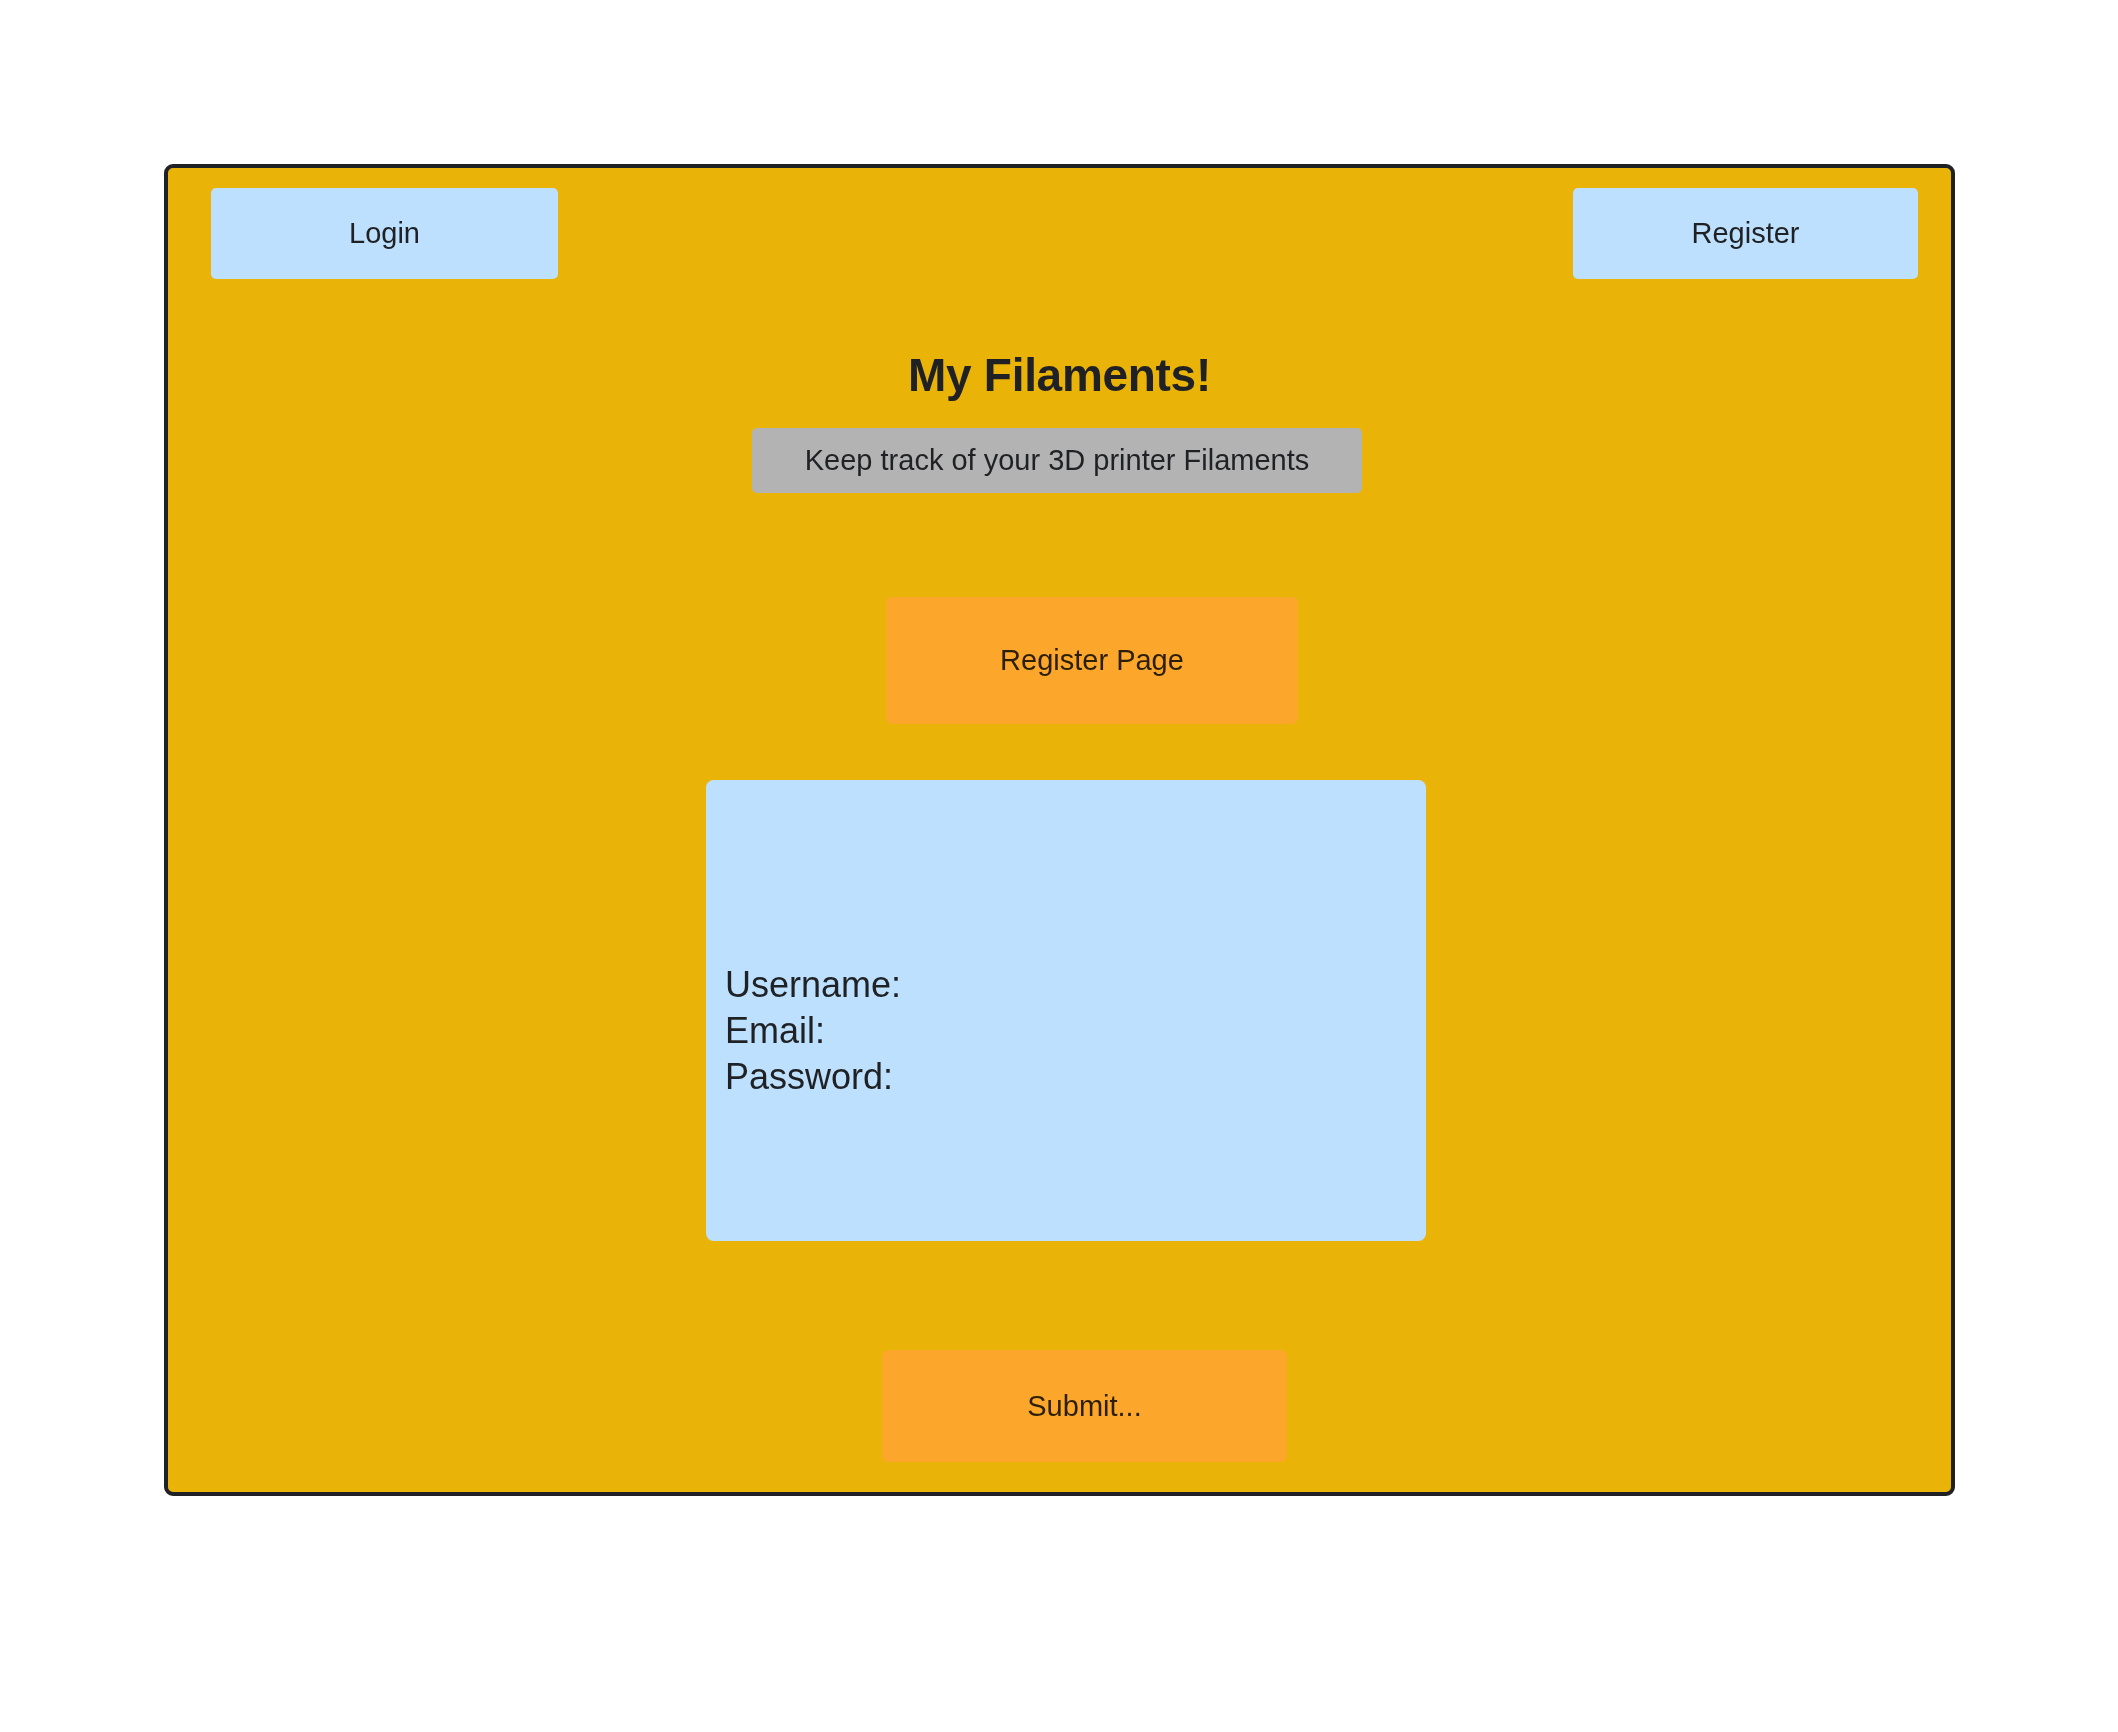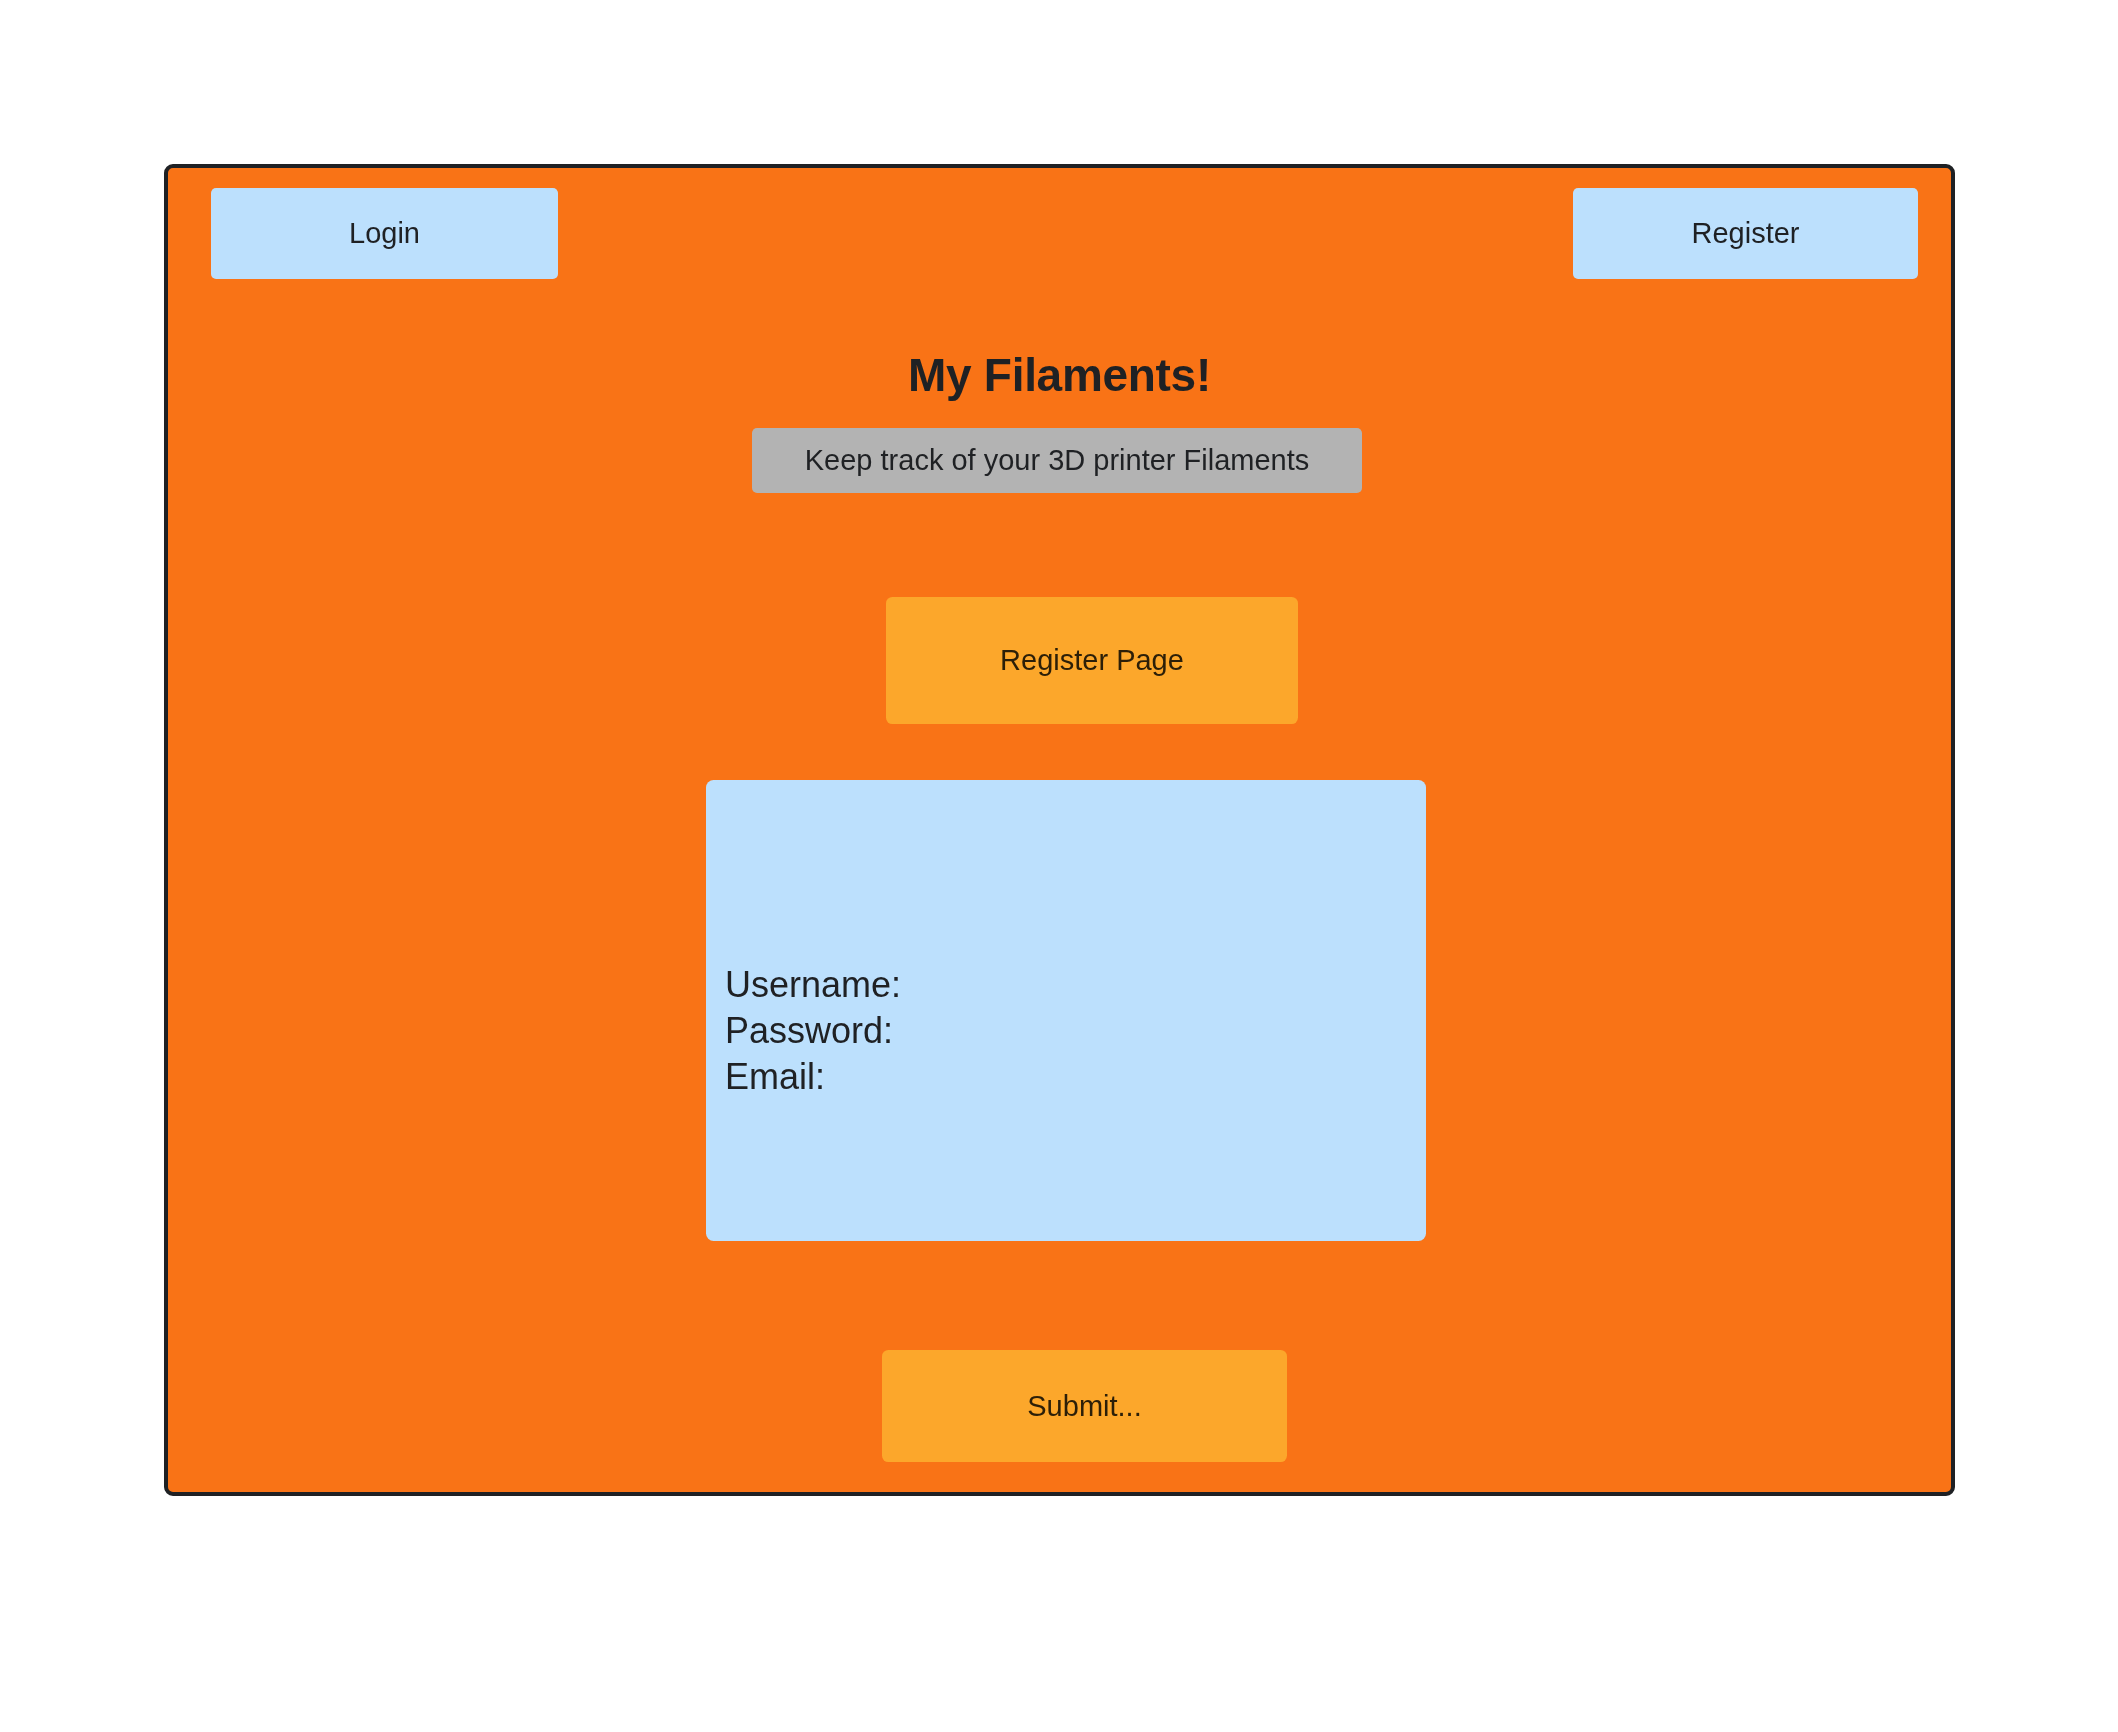--- a/index.html
+++ b/index.html
@@ -26,7 +26,7 @@
     box-sizing: border-box;
     border: 4.4px solid #1f2124;
     border-radius: 9px;
-    background: #f97316;
+    background: #eab308;
   }
 
   

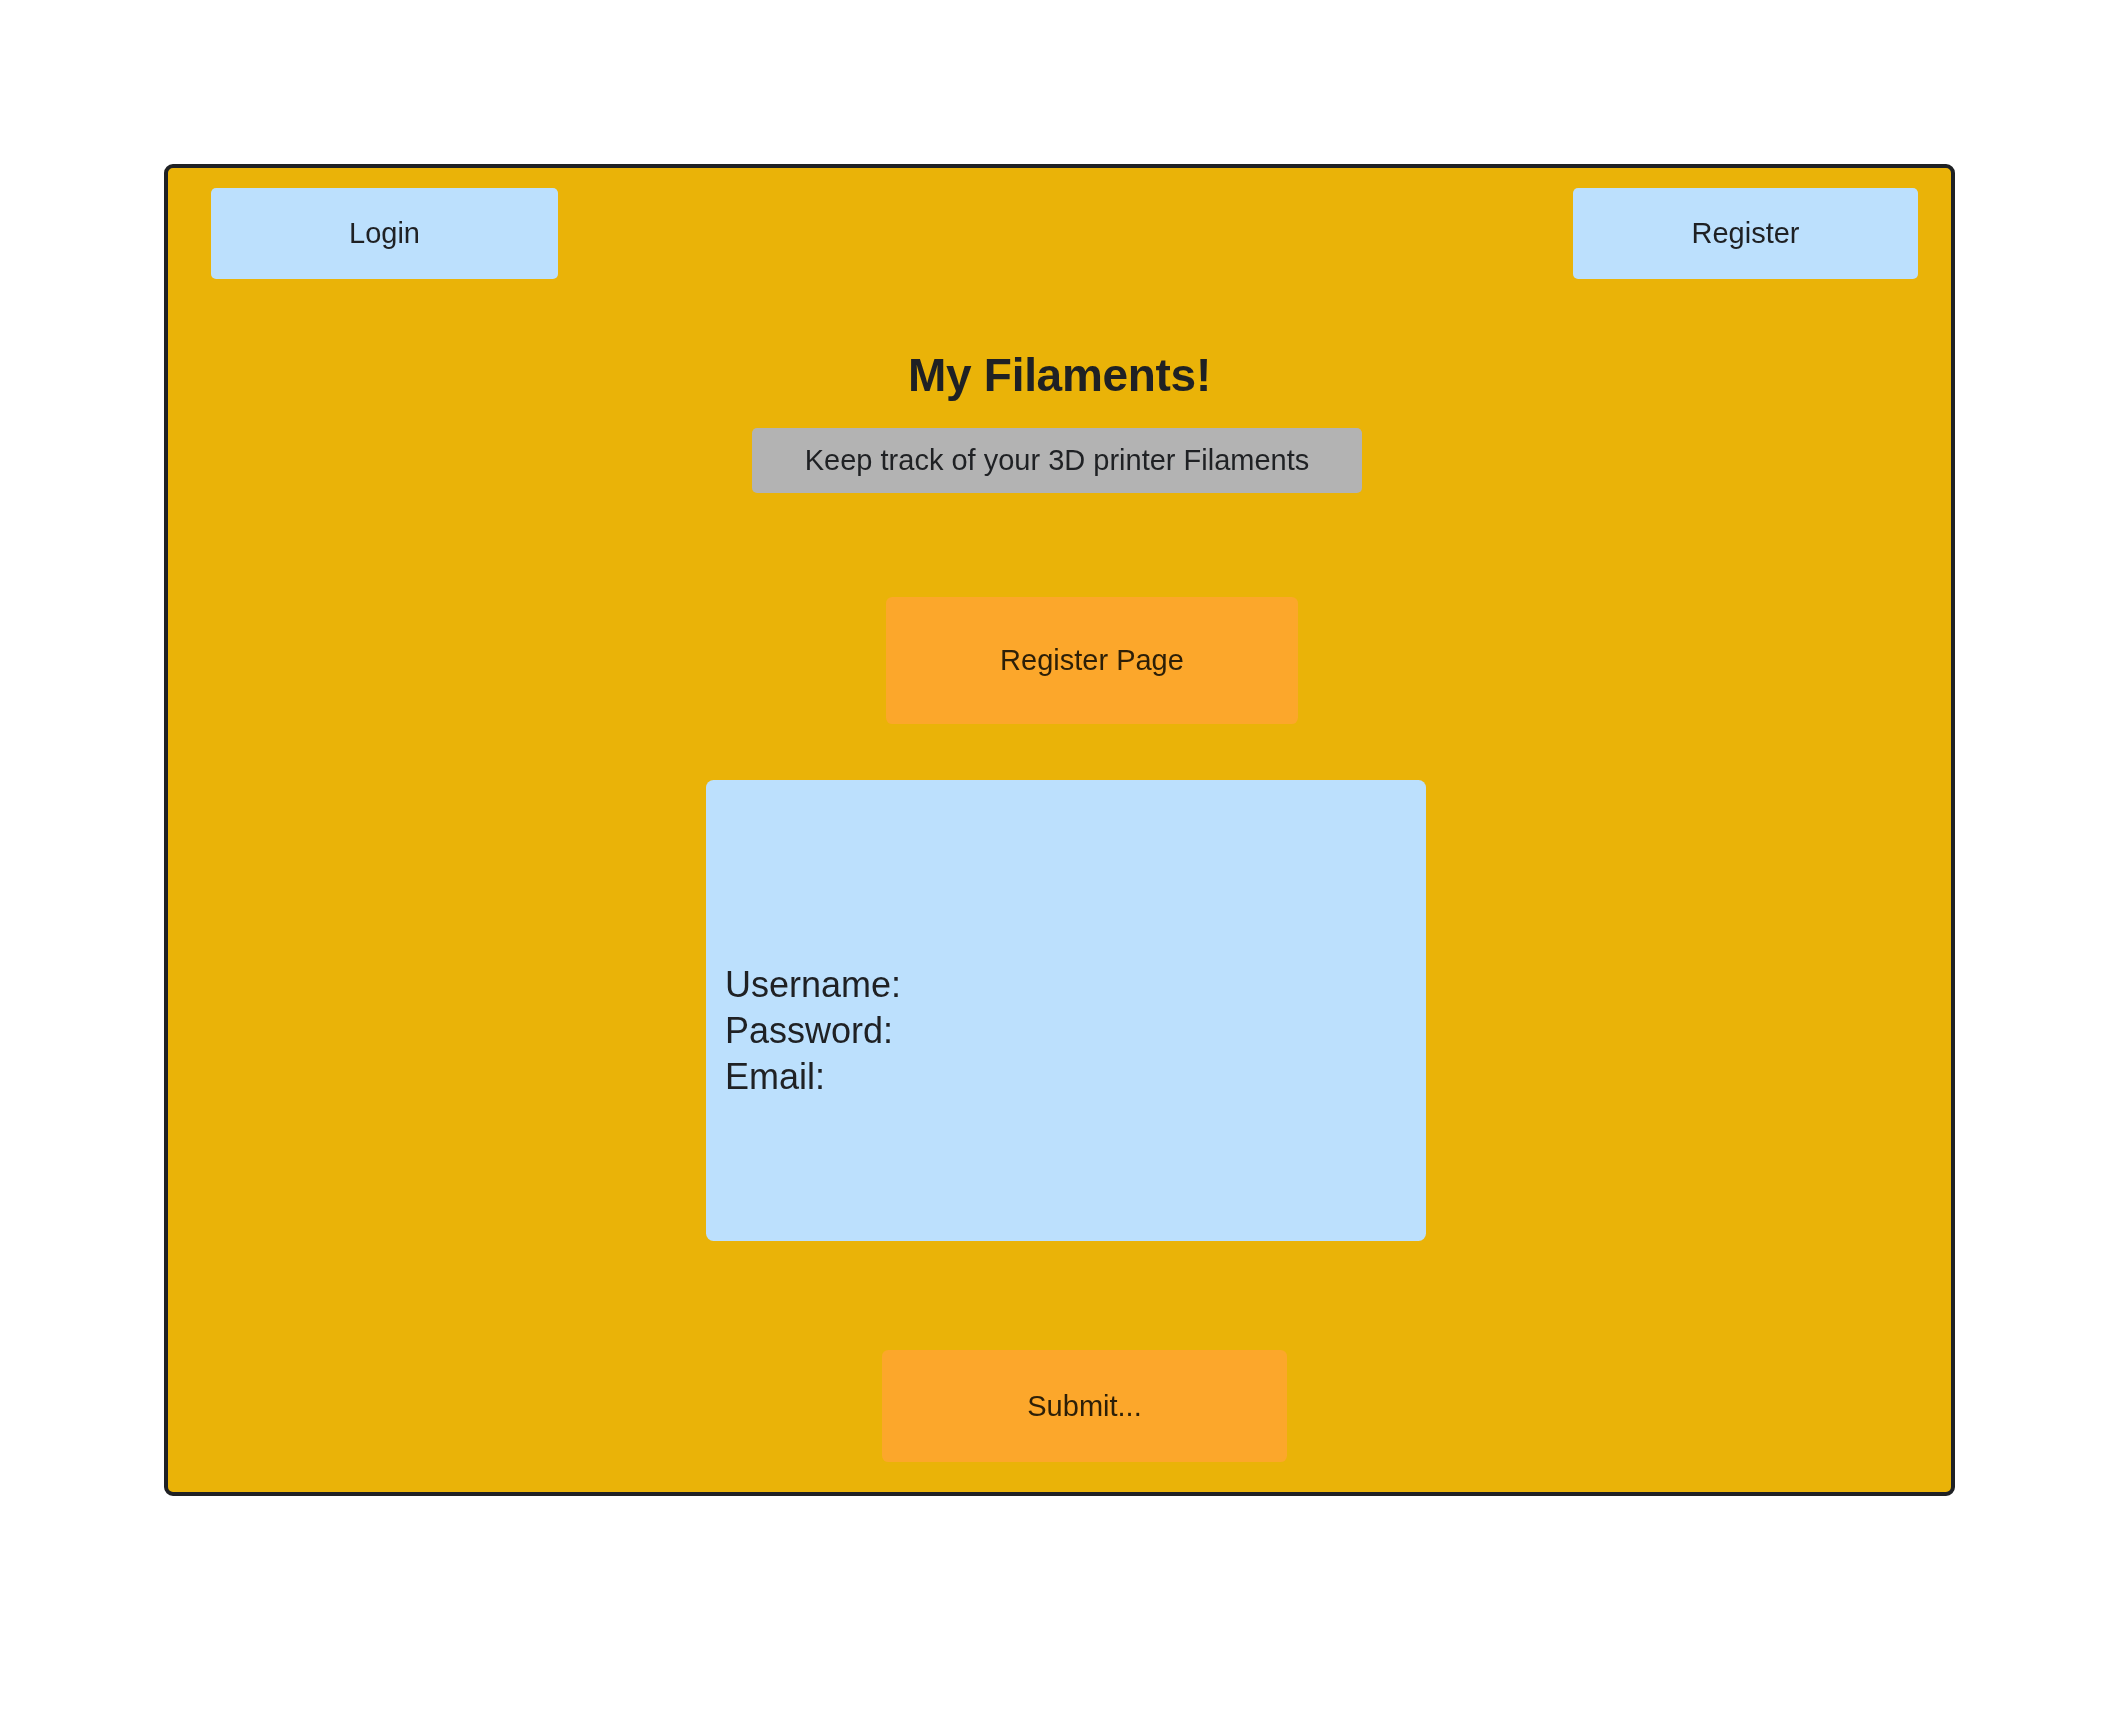--- a/index.html
+++ b/index.html
@@ -160,8 +160,8 @@
   <div class="form-panel">
     <div class="form-fields">
       <div class="field-label">Username:</div>
+      <div class="field-label">Email:</div>
       <div class="field-label">Password:</div>
-      <div class="field-label">Email:</div>
     </div>
   </div>
 

